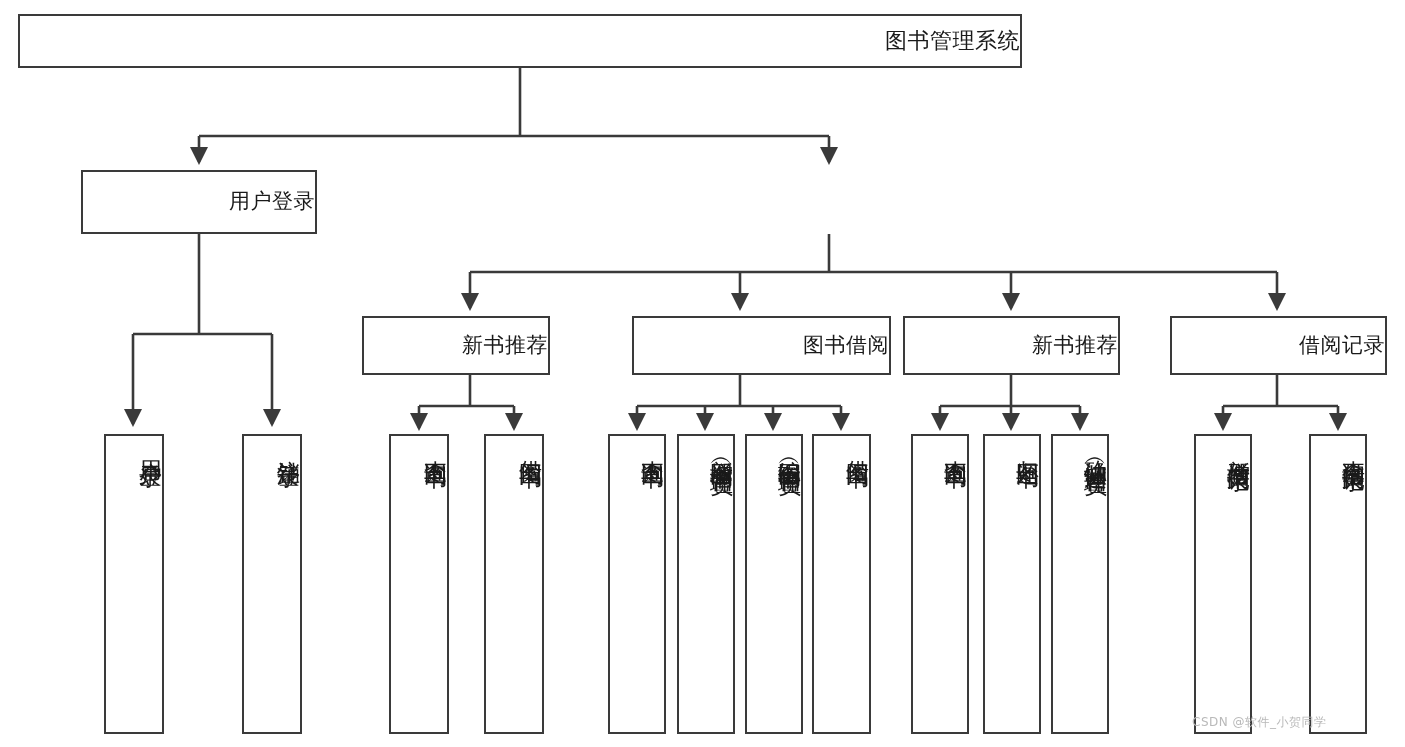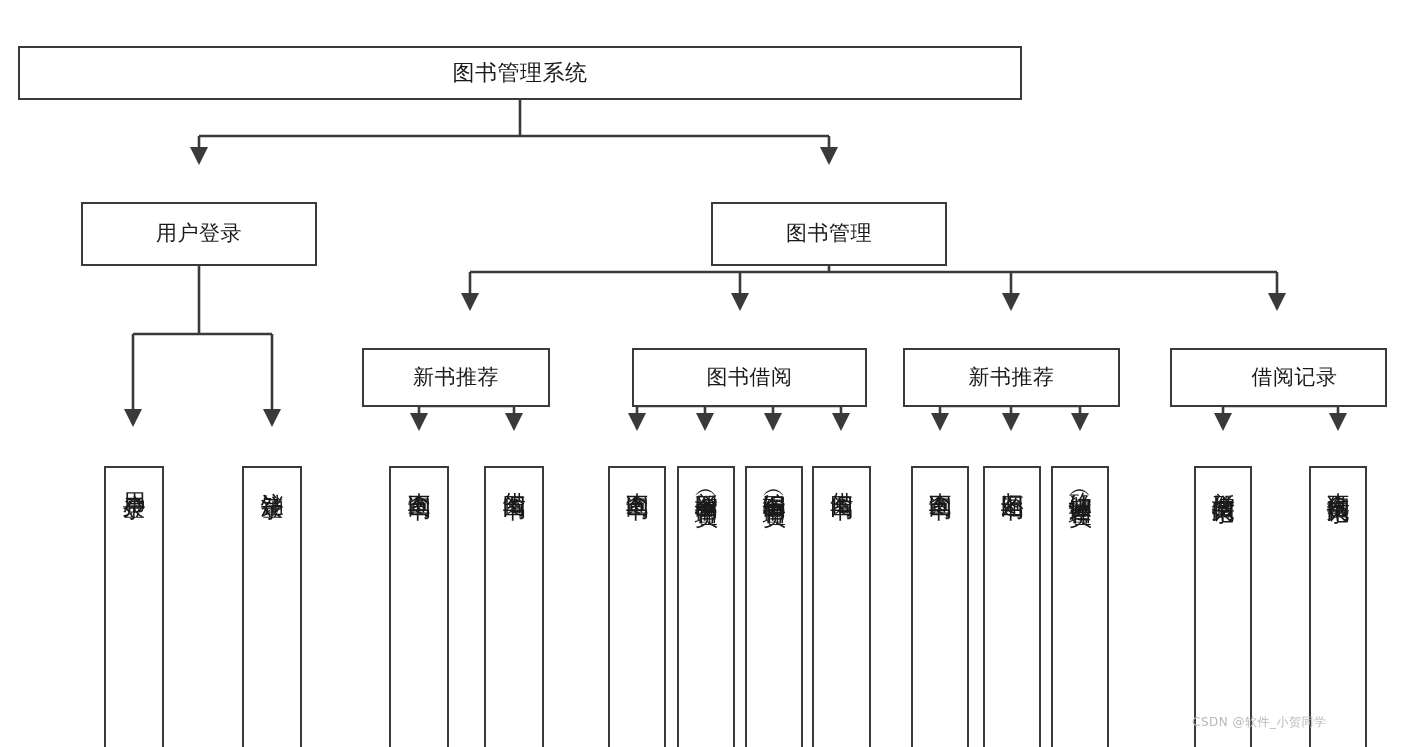--- a/index.html
+++ b/index.html
@@ -34,10 +34,9 @@
     border: 2px solid #3a3a3a;
     display: flex;
     align-items: center;
-    justify-content: center;
+    justify-content: flex-end;
     text-align: center;
     color: #1a1a1a;
-    margin-top: 32px;
   }
   .node .label {
     display: block;

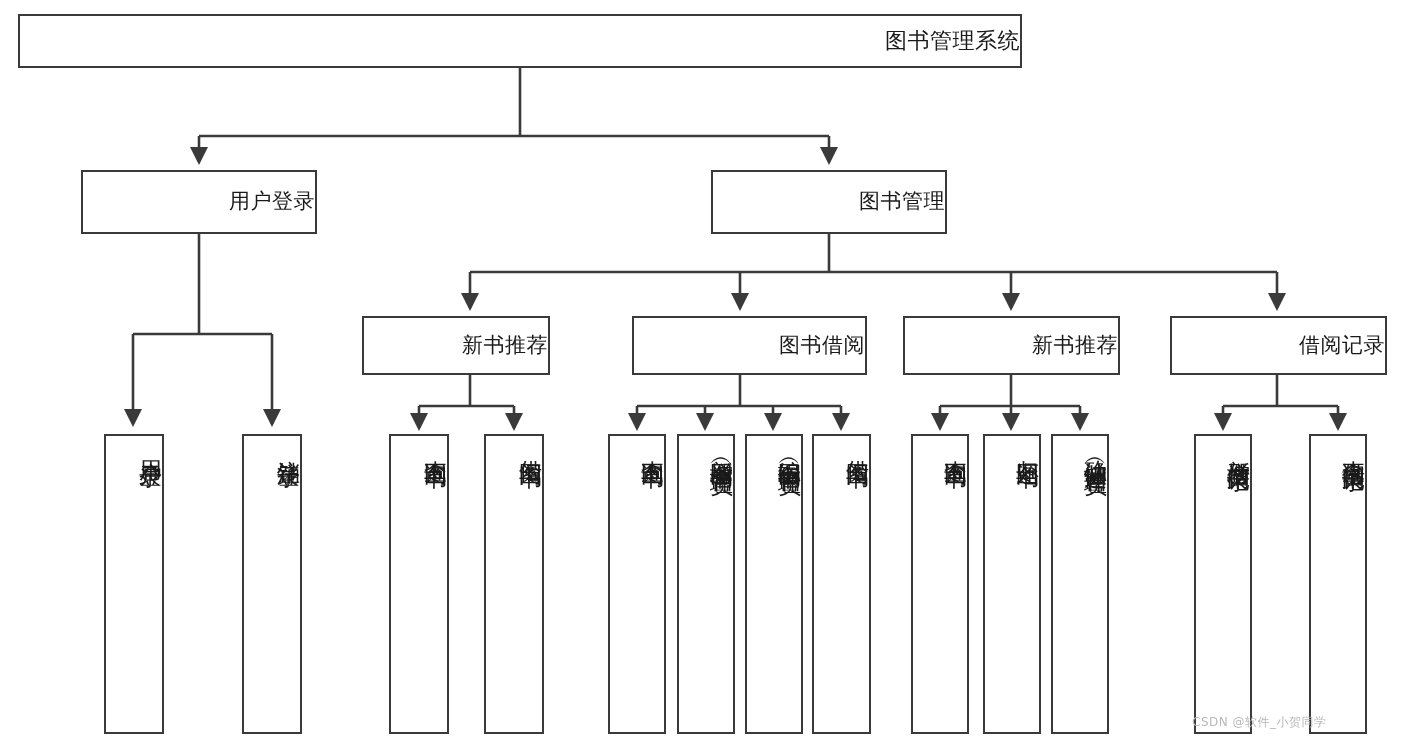--- a/index.html
+++ b/index.html
@@ -132,9 +132,6 @@
   <div class="node horizontal" style="left:81px; top:170px; width:236px; height:64px;">
     <span class="label">用户登录</span>
   </div>
-  <div class="node horizontal" style="left:711px; top:170px; width:236px; height:64px;">
-    <span class="label">图书管理</span>
-  </div>
 
   <div class="node horizontal" style="left:362px; top:316px; width:188px; height:59px;">
     <span class="label">新书推荐</span>

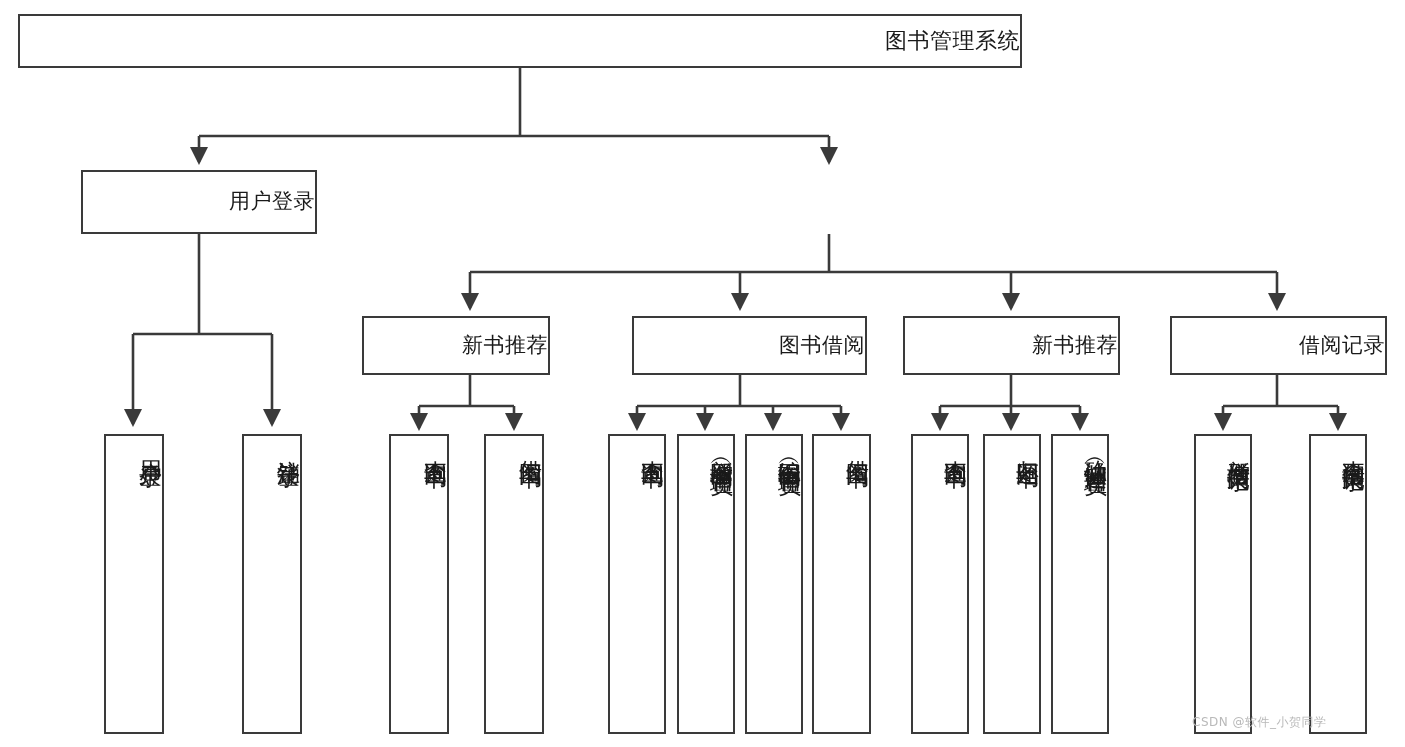--- a/index.html
+++ b/index.html
@@ -136,7 +136,7 @@
   <div class="node horizontal" style="left:362px; top:316px; width:188px; height:59px;">
     <span class="label">新书推荐</span>
   </div>
-  <div class="node horizontal" style="left:632px; top:316px; width:235px; height:59px;">
+  <div class="node horizontal" style="left:632px; top:316px; width:259px; height:59px;">
     <span class="label">图书借阅</span>
   </div>
   <div class="node horizontal" style="left:903px; top:316px; width:217px; height:59px;">

